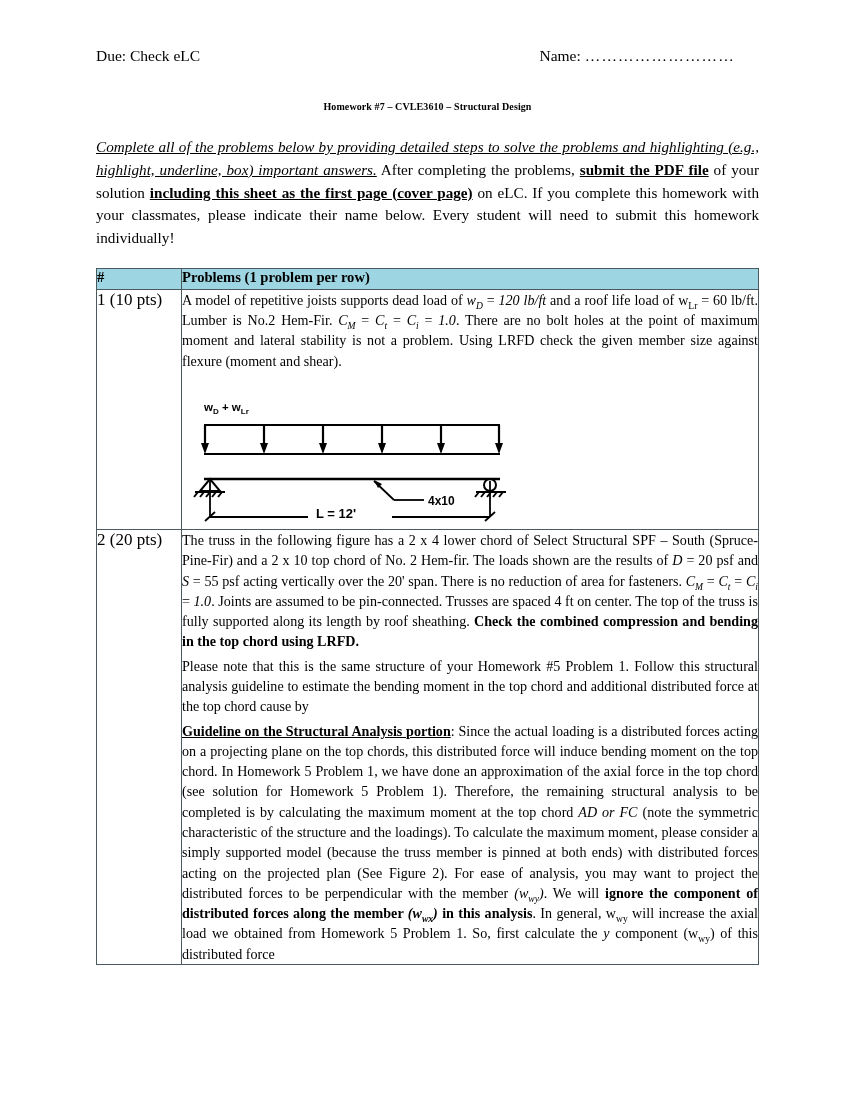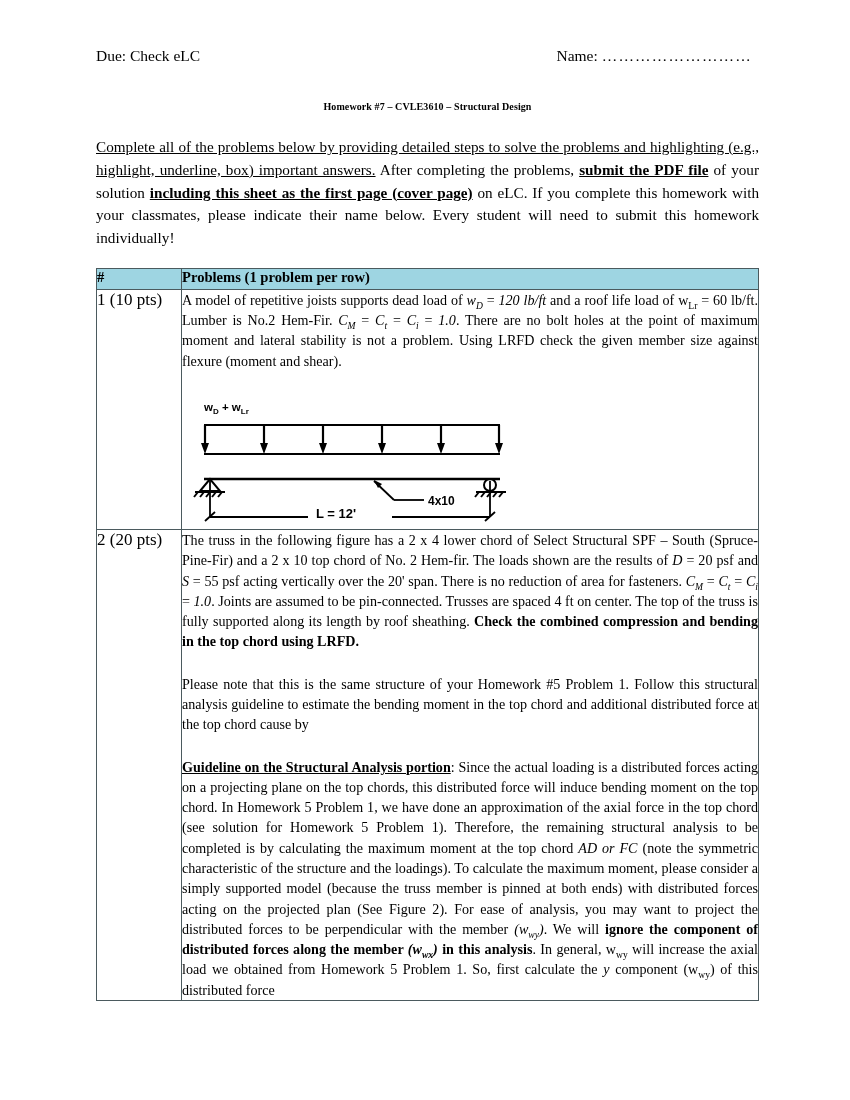--- a/index.html
+++ b/index.html
@@ -40,7 +40,7 @@
   .hdr-left { white-space: nowrap; }
   .hdr-right {
     white-space: nowrap;
-    margin-right: 7px;
+    margin-right: 24px;
   }
   .dots-lg { letter-spacing: 1.2px; }
 

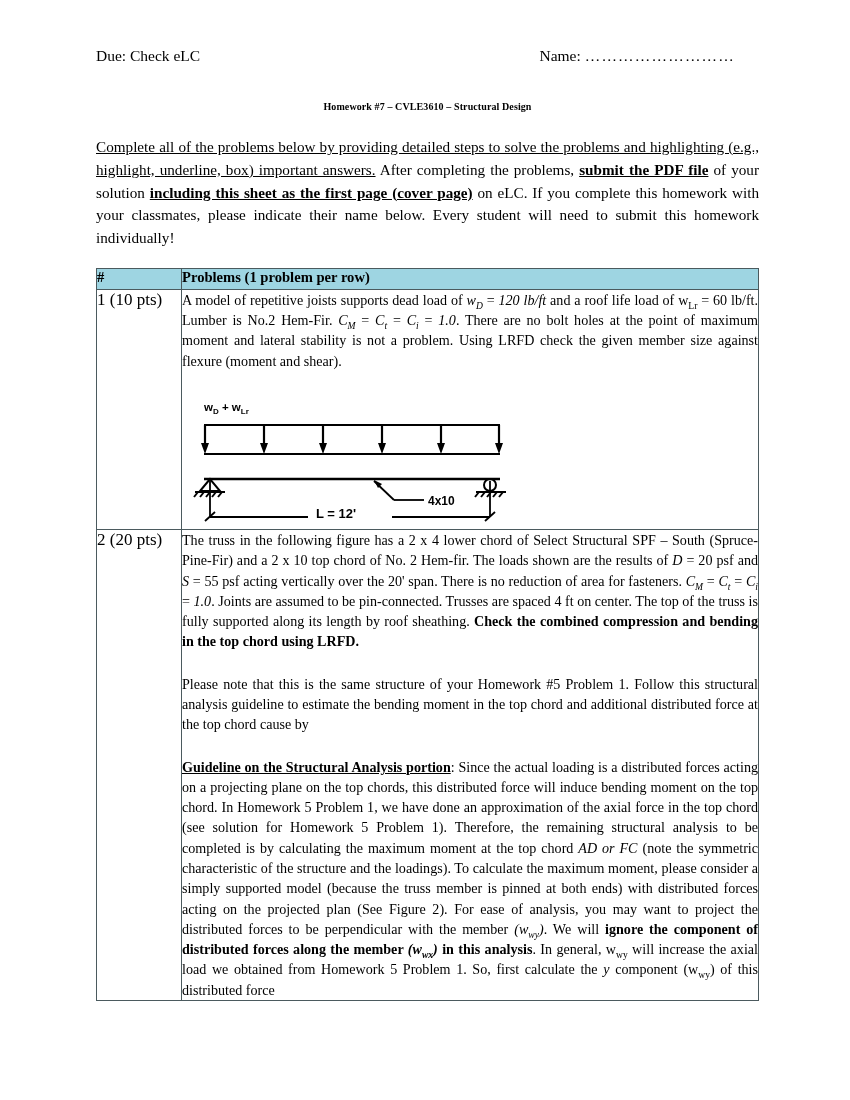--- a/index.html
+++ b/index.html
@@ -62,6 +62,7 @@
     text-justify: inter-word;
   }
   .intro .ital-ul {
+    font-style: italic;
     text-decoration: underline;
   }
   .b-ul {

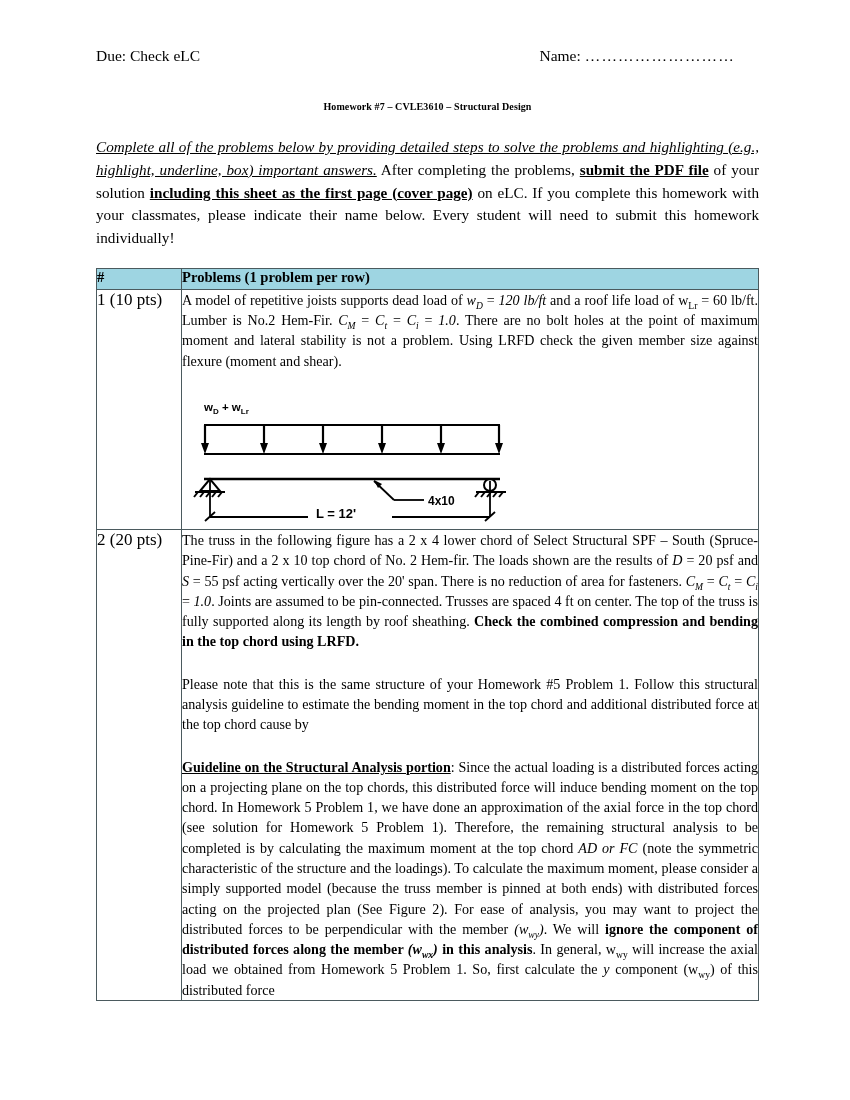--- a/index.html
+++ b/index.html
@@ -112,7 +112,7 @@
     text-justify: inter-word;
   }
   .cell-body p { margin: 0; }
-  .cell-body p + p { margin-top: 22px; }
+  .cell-body p + p { margin-top: 4px; }
   .bold { font-weight: bold; }
   .ital { font-style: italic; }
   sub { font-size: 0.68em; line-height: 0; }

